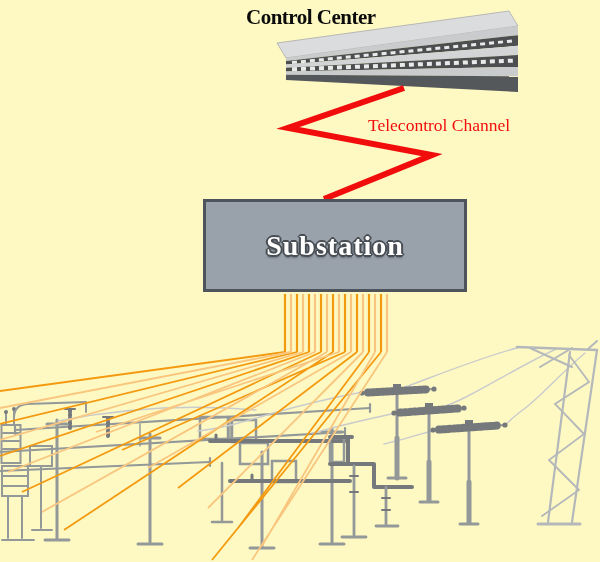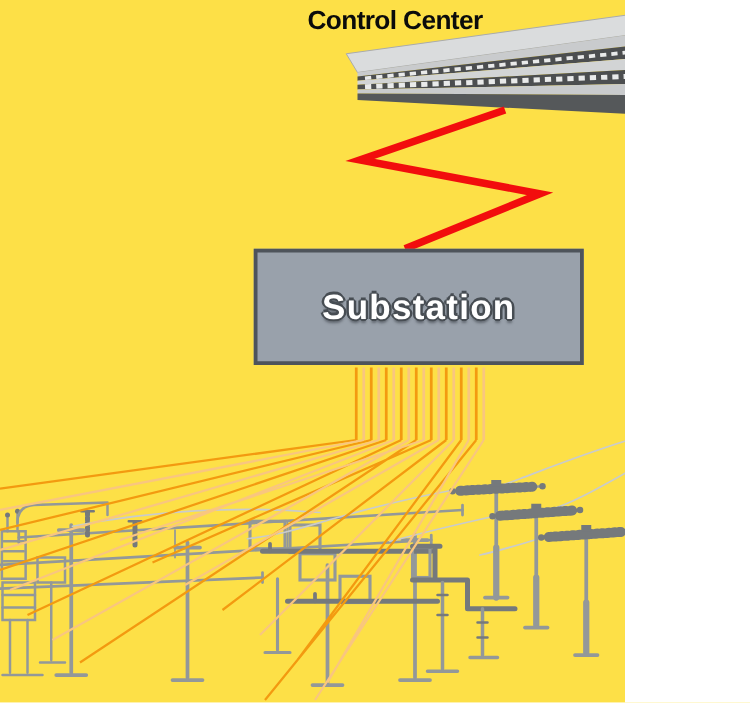--- a/index.html
+++ b/index.html
@@ -4,8 +4,8 @@
 <style>
   html,body{margin:0;padding:0;background:#ffffff;}
   .canvas{
-    position:relative;width:500px;height:562px;background:#fde047;overflow:hidden;
-    font-family:Liberation Sans, sans-serif;
+    position:relative;width:600px;height:562px;background:#fef9c3;overflow:hidden;
+    font-family:Liberation Serif, serif;
   }
   .canvas svg{position:absolute;left:0;top:0;}
   .cc-label{

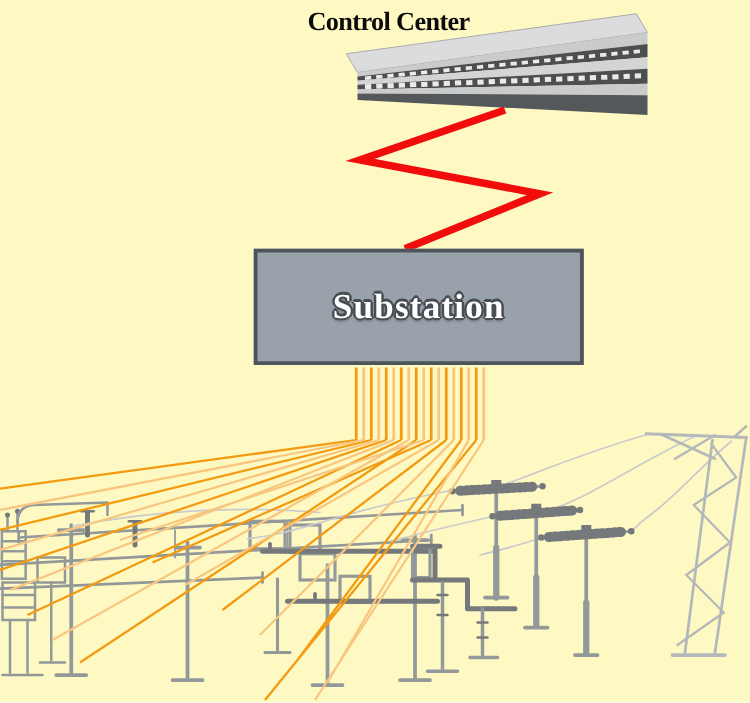--- a/index.html
+++ b/index.html
@@ -180,6 +180,7 @@
   </svg>
 
   <div class="cc-label">Control Center</div>
+  <div class="tc-label">Telecontrol Channel</div>
 
   <div class="scs-box">
     <div class="scs-line">Substation</div>

